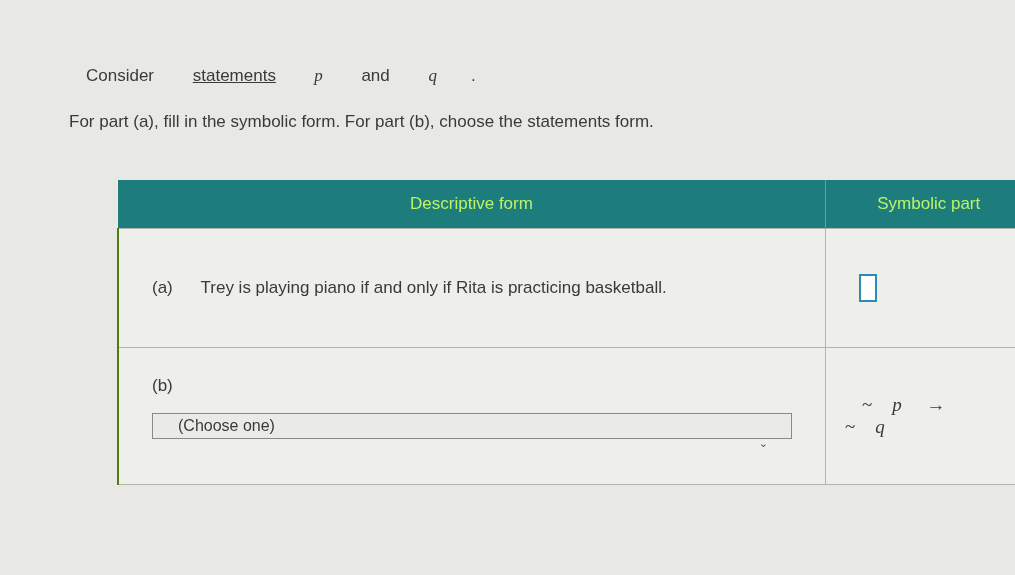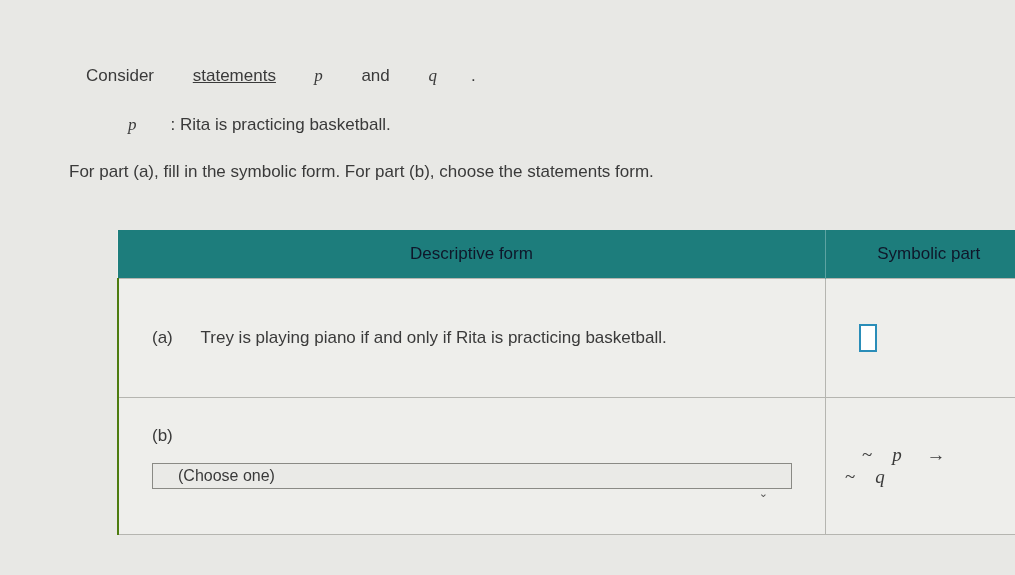--- a/index.html
+++ b/index.html
@@ -130,9 +130,6 @@
 </div>
 
 <div class="definitions">
-  <div>
-    <span class="def-label">p</span><span>: Rita is practicing basketball.</span>
-  </div>
 </div>
 
 <div class="instructions">For part (a), fill in the symbolic form. For part (b), choose the statements form.</div>

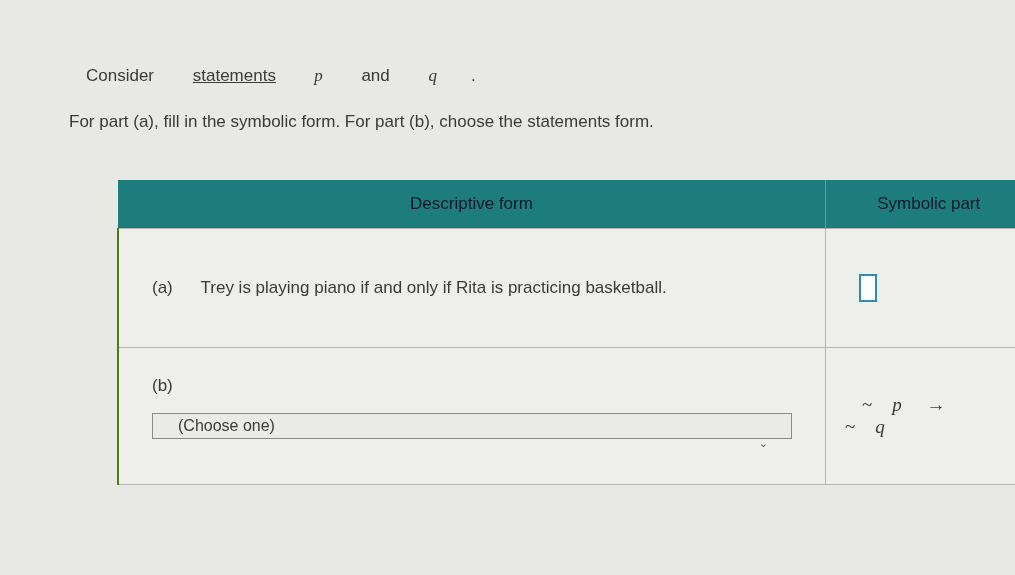--- a/index.html
+++ b/index.html
@@ -51,7 +51,7 @@
     }
     th {
       background: #1d7d7c;
-      color: #0f172a;
+      color: #bef264;
       font-weight: normal;
       padding: 14px 16px;
       font-size: 17px;

